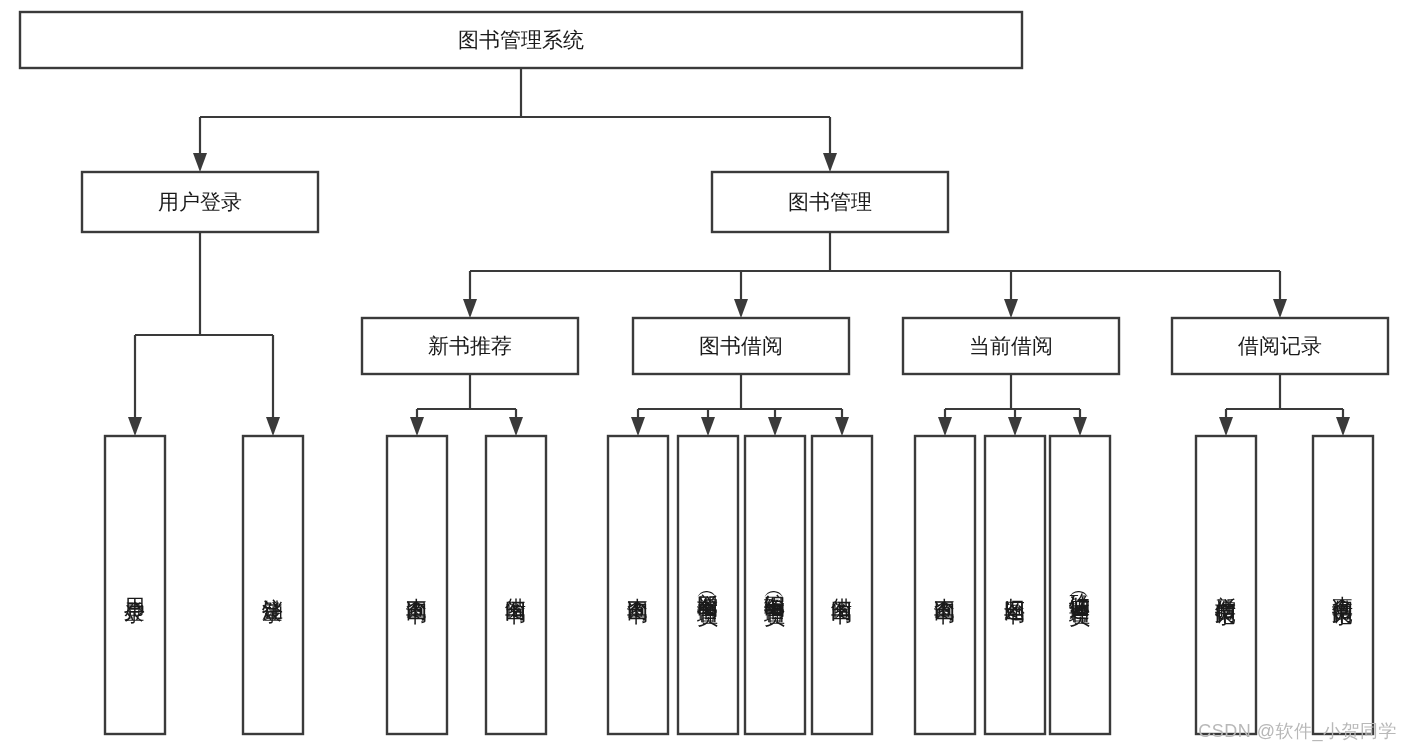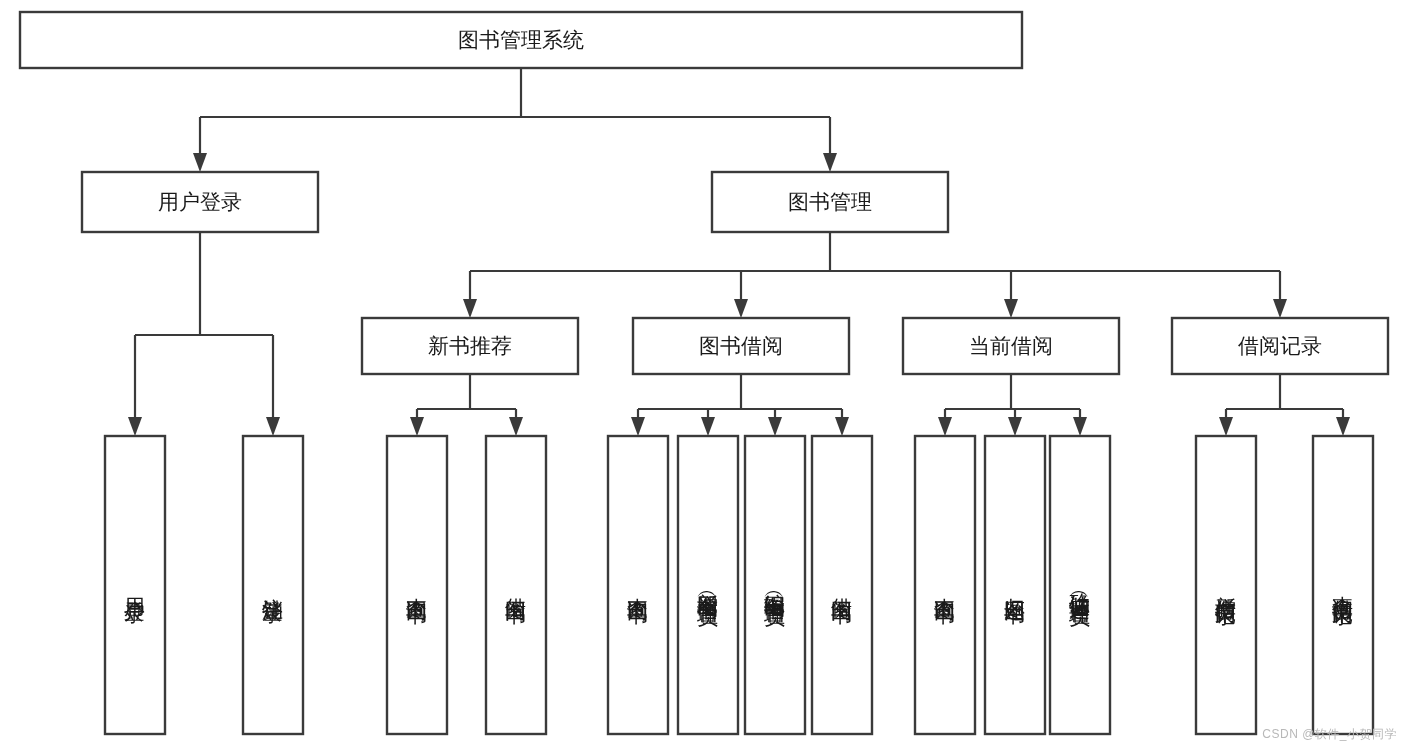--- a/index.html
+++ b/index.html
@@ -72,7 +72,7 @@
     right: 8px;
     bottom: 4px;
     font-family: "Liberation Sans", "DejaVu Sans", sans-serif;
-    font-size: 12px;
+    font-size: 18px;
     color: #b8b8b8;
     letter-spacing: 0.5px;
     white-space: nowrap;

